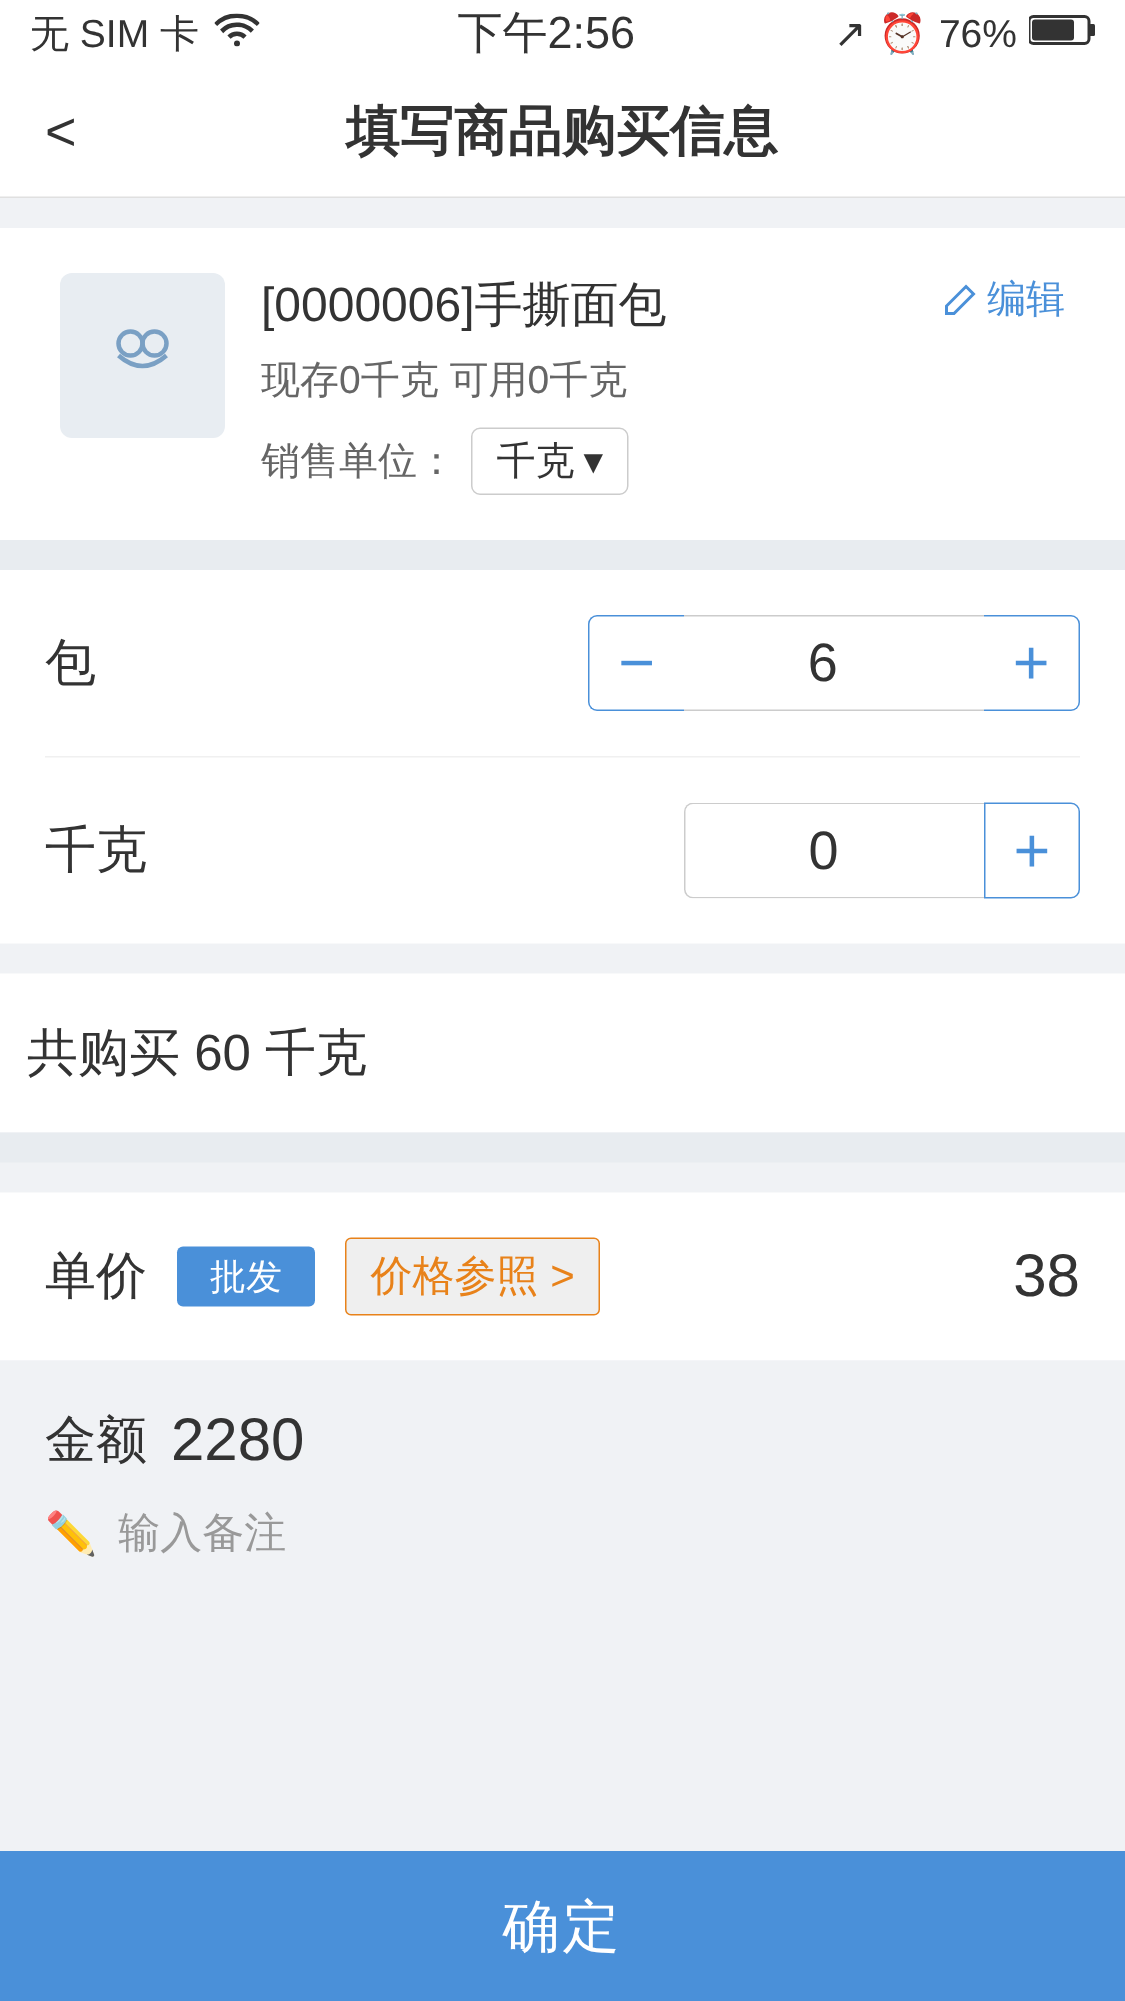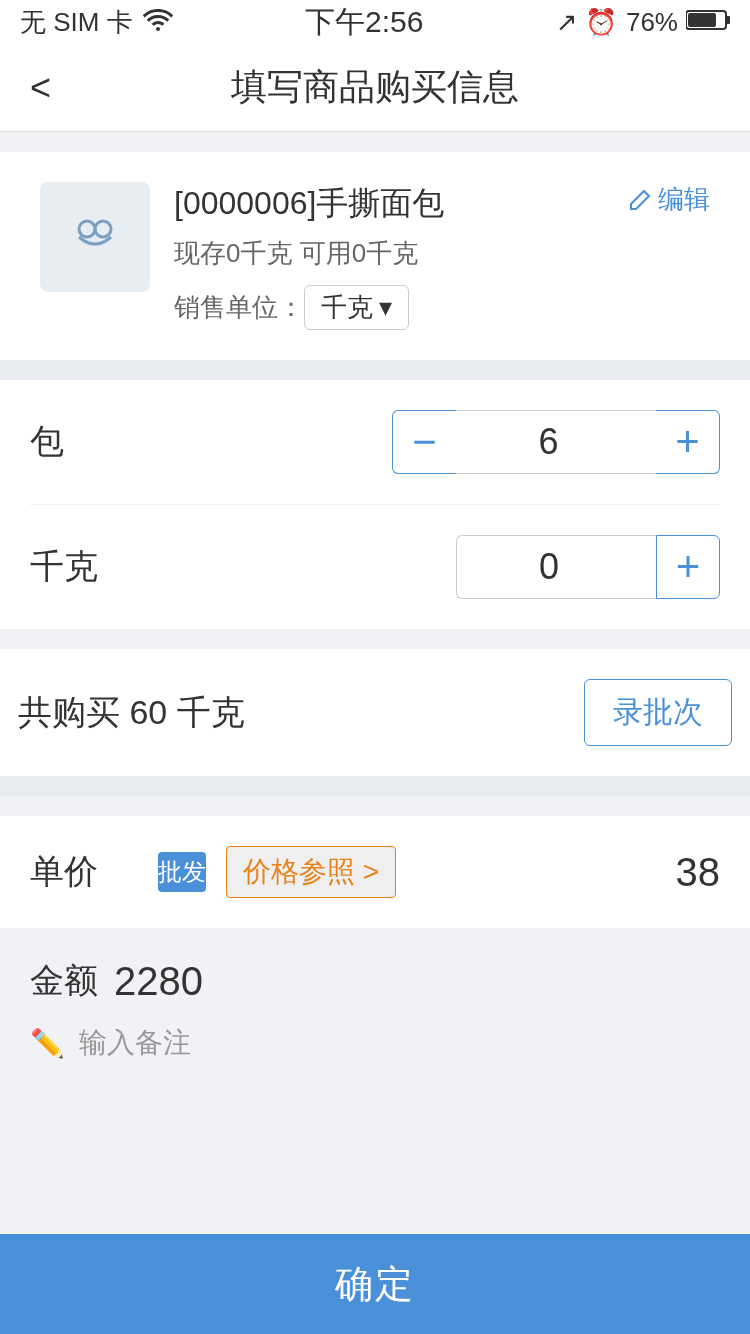--- a/index.html
+++ b/index.html
@@ -48,7 +48,7 @@
     }
     .nav-title {
       font-size: 36px;
-      font-weight: 400;
+      font-weight: 700;
       color: #333;
     }
 

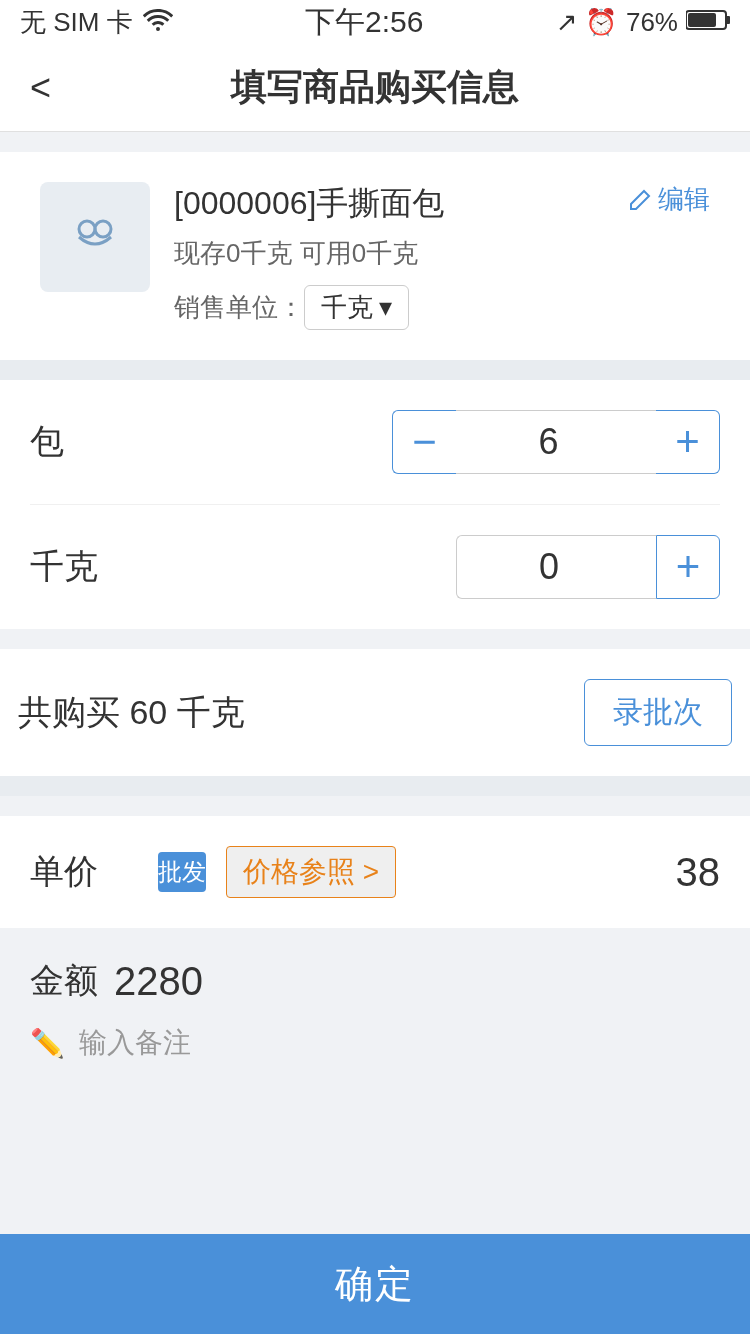--- a/index.html
+++ b/index.html
@@ -89,7 +89,7 @@
       color: #666;
       display: flex;
       align-items: center;
-      gap: 0;
+      gap: 10px;
     }
     .unit-select {
       border: 1px solid #ccc;

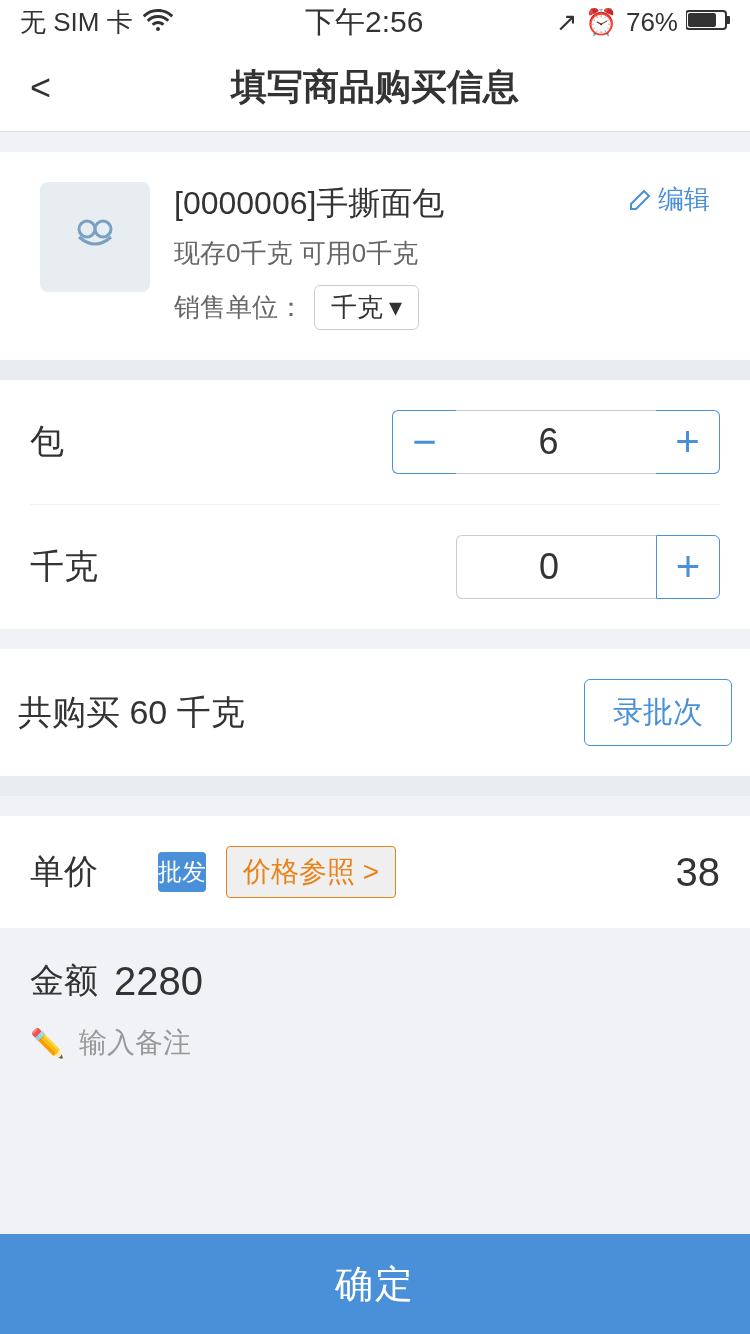--- a/index.html
+++ b/index.html
@@ -399,7 +399,6 @@
 
 <div class="summary-section">
   <span class="summary-text">共购买 60 千克</span>
-  <button class="batch-btn">录批次</button>
 </div>
 
 <div class="section-divider"></div>

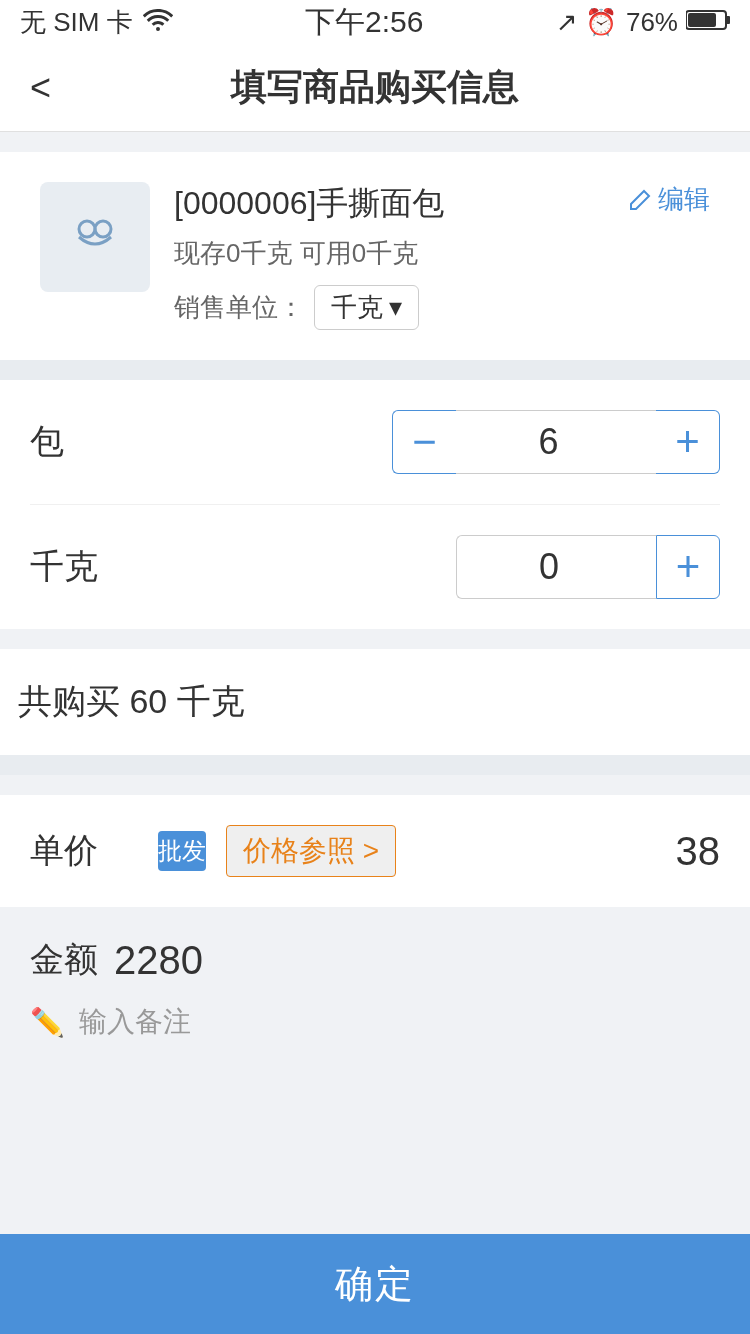--- a/index.html
+++ b/index.html
@@ -233,9 +233,8 @@
       background: #4a90d9;
       color: #fff;
       font-size: 24px;
-      padding: 4px 0;
+      padding: 4px 22px;
       border-radius: 4px;
-      margin-left: 40px;
     }
     .price-ref-btn {
       border: 1.5px solid #e8821a;

